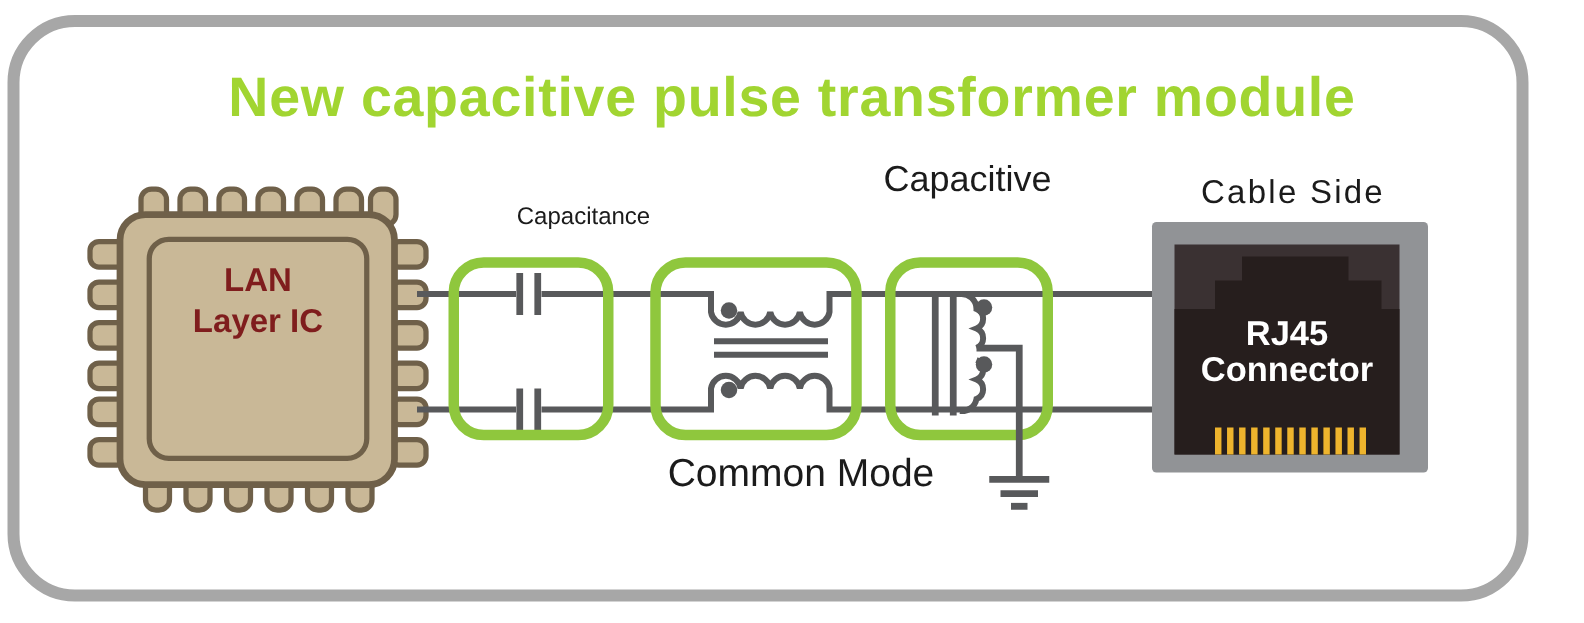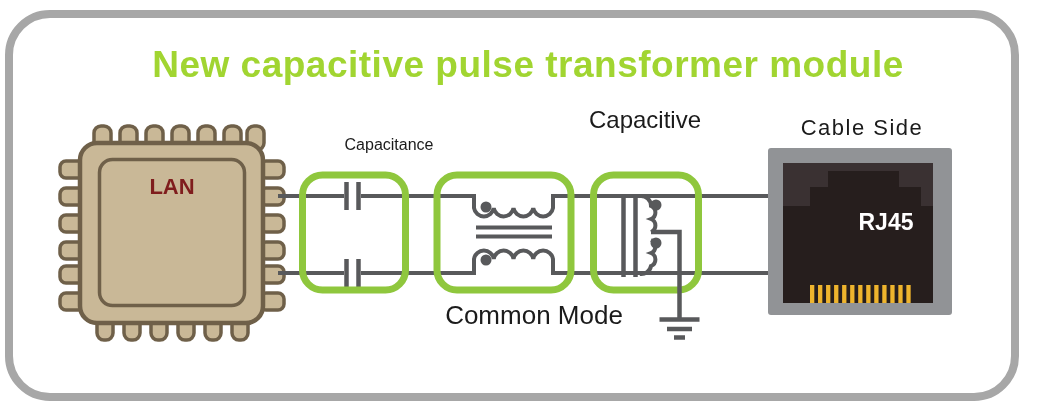--- a/index.html
+++ b/index.html
@@ -122,6 +122,7 @@
 
   <div class="chip-text">
     <span>LAN</span>
+    <span>Layer IC</span>
   </div>
 
   <div class="rj45-text">

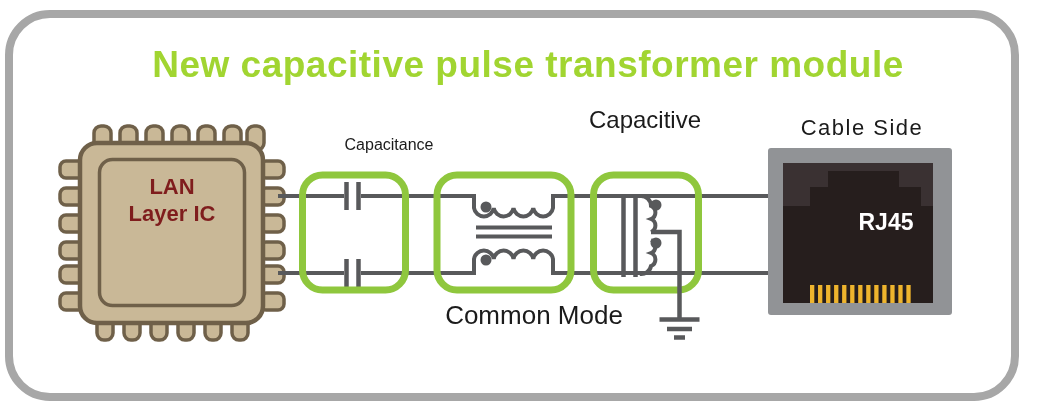--- a/index.html
+++ b/index.html
@@ -20,7 +20,7 @@
                color:#7f1d1d; font-weight:bold; font-size:22px; line-height:27px; }
   .chip-text span { display:block; }
   .rj45-text { position:absolute; left:783px; top:210px; width:150px; text-align:center;
-               color:#ffffff; font-weight:bold; font-size:23px; line-height:24px;margin-left:28px; }
+               color:#ffffff; font-weight:bold; font-size:23px; line-height:24px; }
   .rj45-text span { display:block; }
 </style>
 </head>

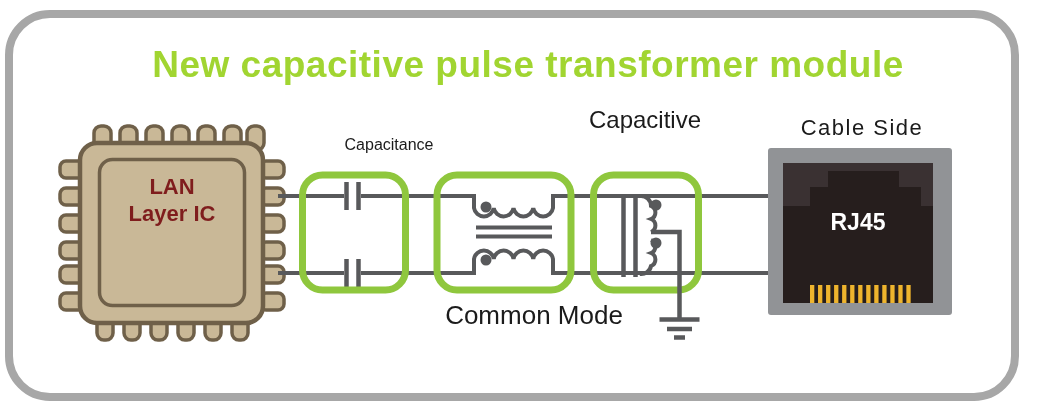--- a/index.html
+++ b/index.html
@@ -127,6 +127,7 @@
 
   <div class="rj45-text">
     <span>RJ45</span>
+    <span>Connector</span>
   </div>
 
   <div class="lbl lbl-capacitance">Capacitance</div>

